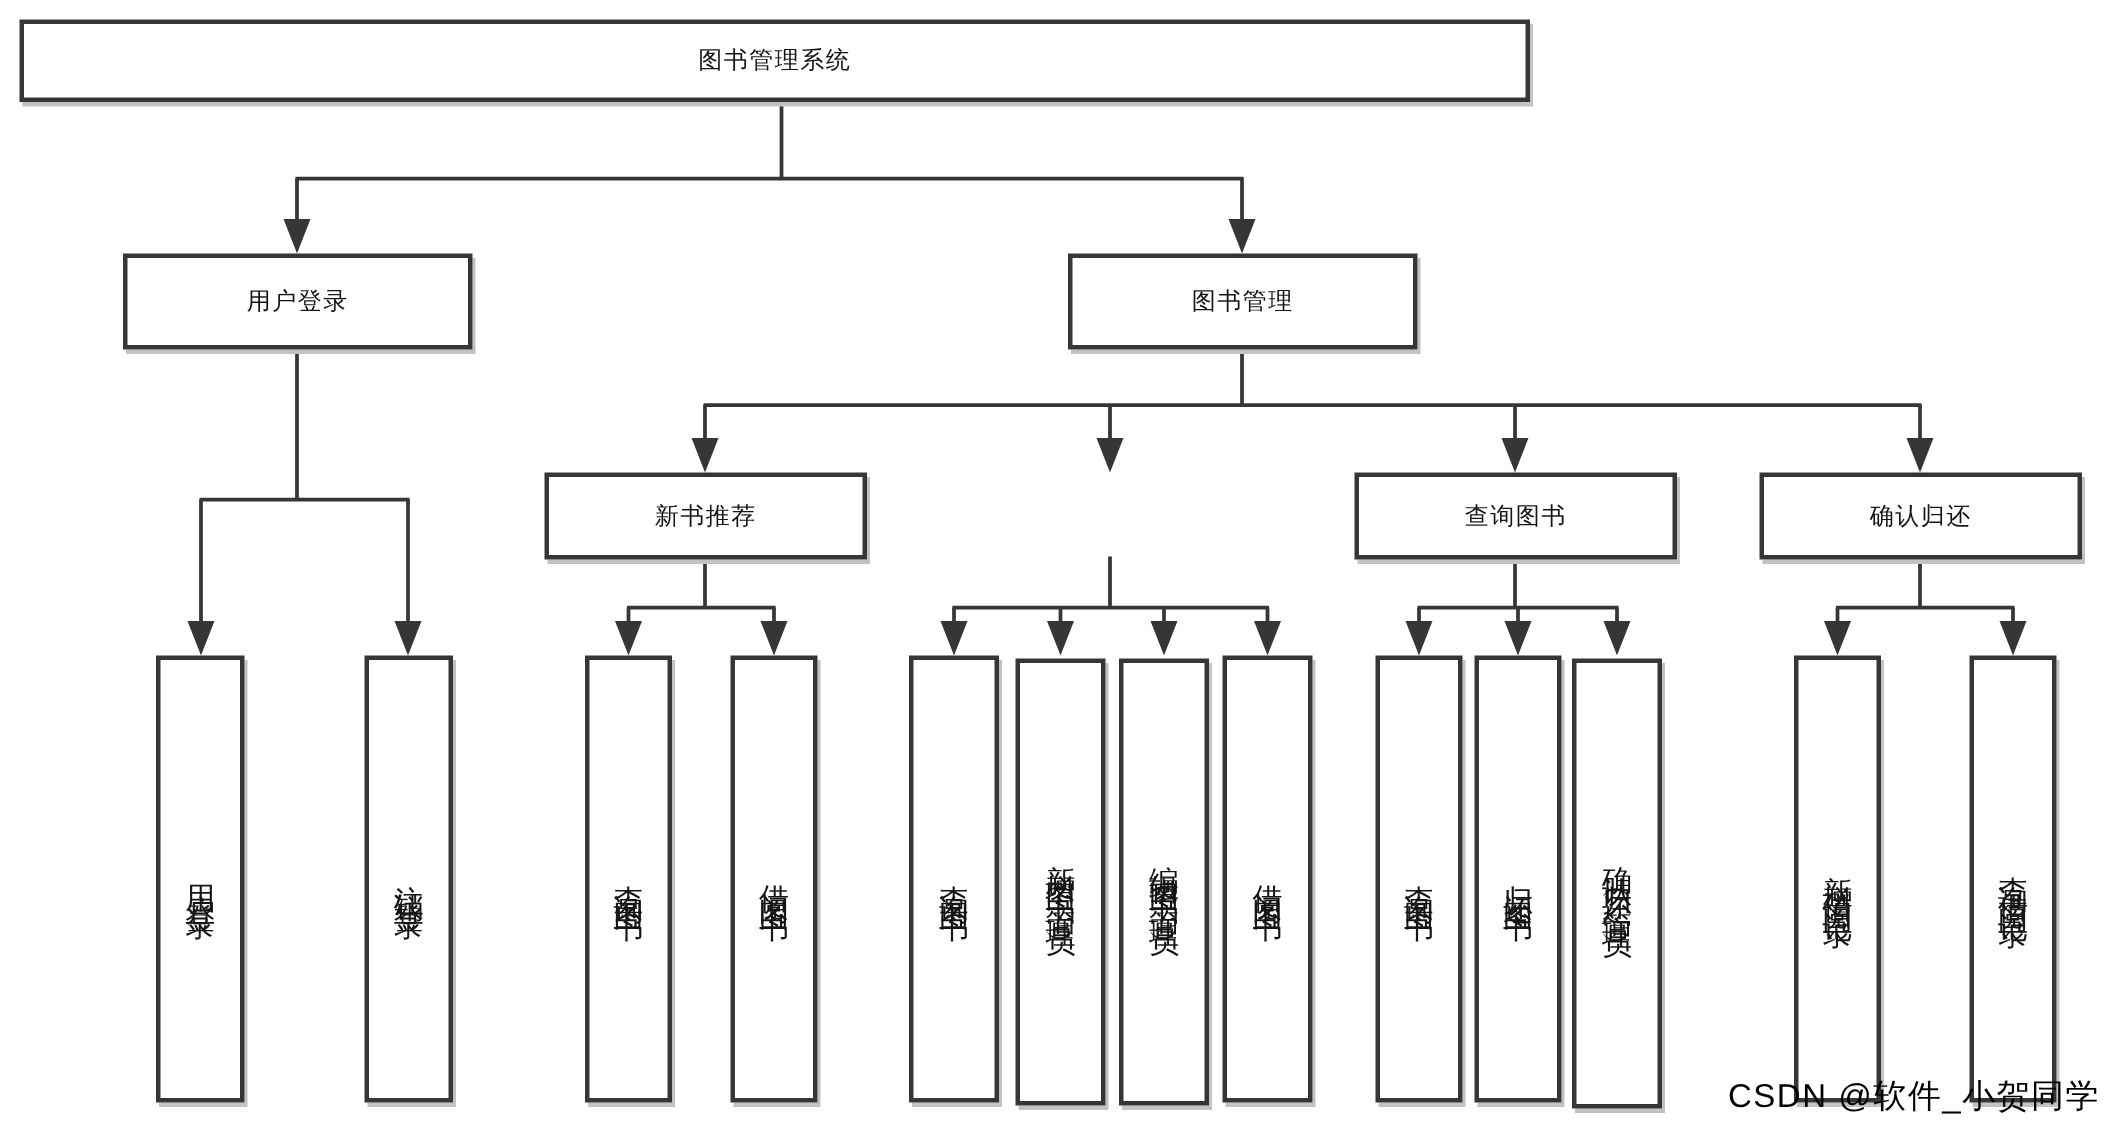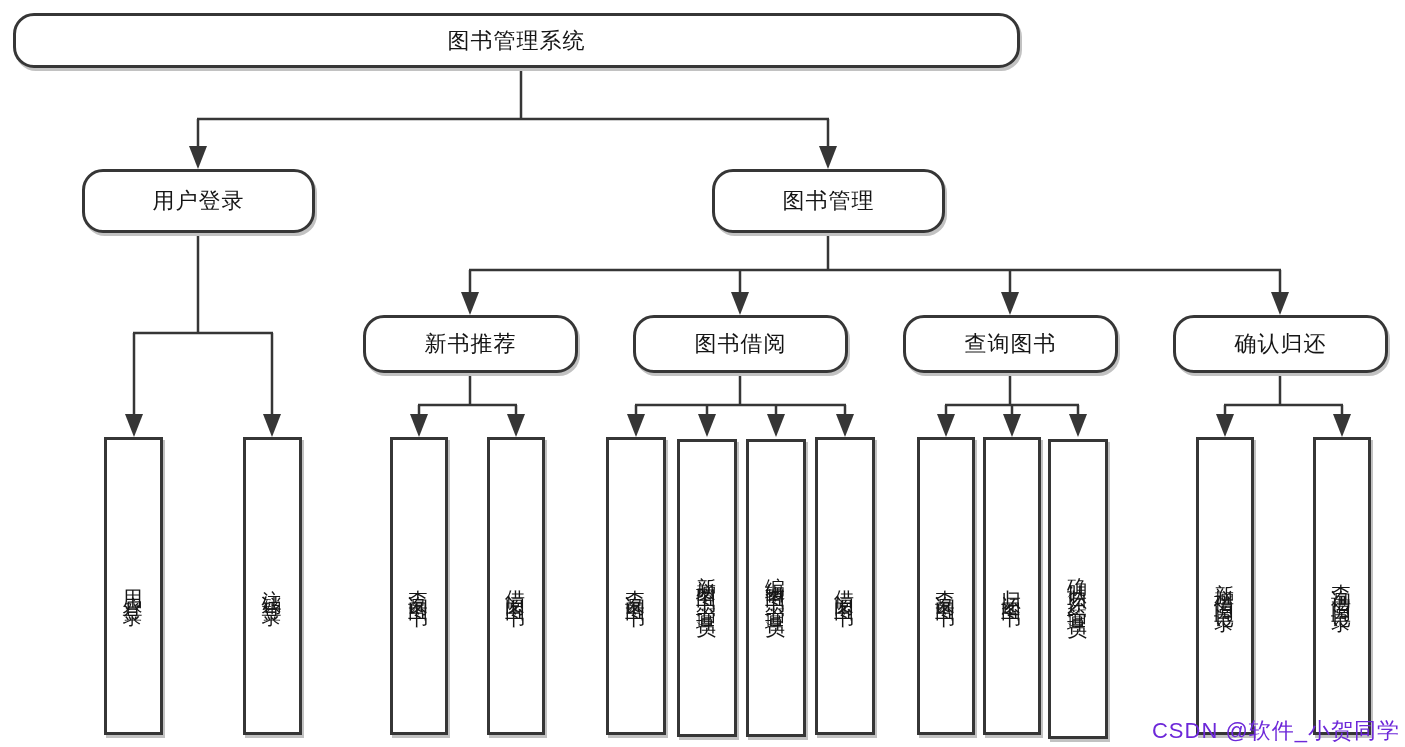--- a/index.html
+++ b/index.html
@@ -29,9 +29,8 @@
     white-space: nowrap;
   }
   .node.h {
-    font-size: 22px;
+    font-size: 16px;
     letter-spacing: 1px;
-    border-radius: 21px;
   }
   .node.v {
     writing-mode: vertical-rl;

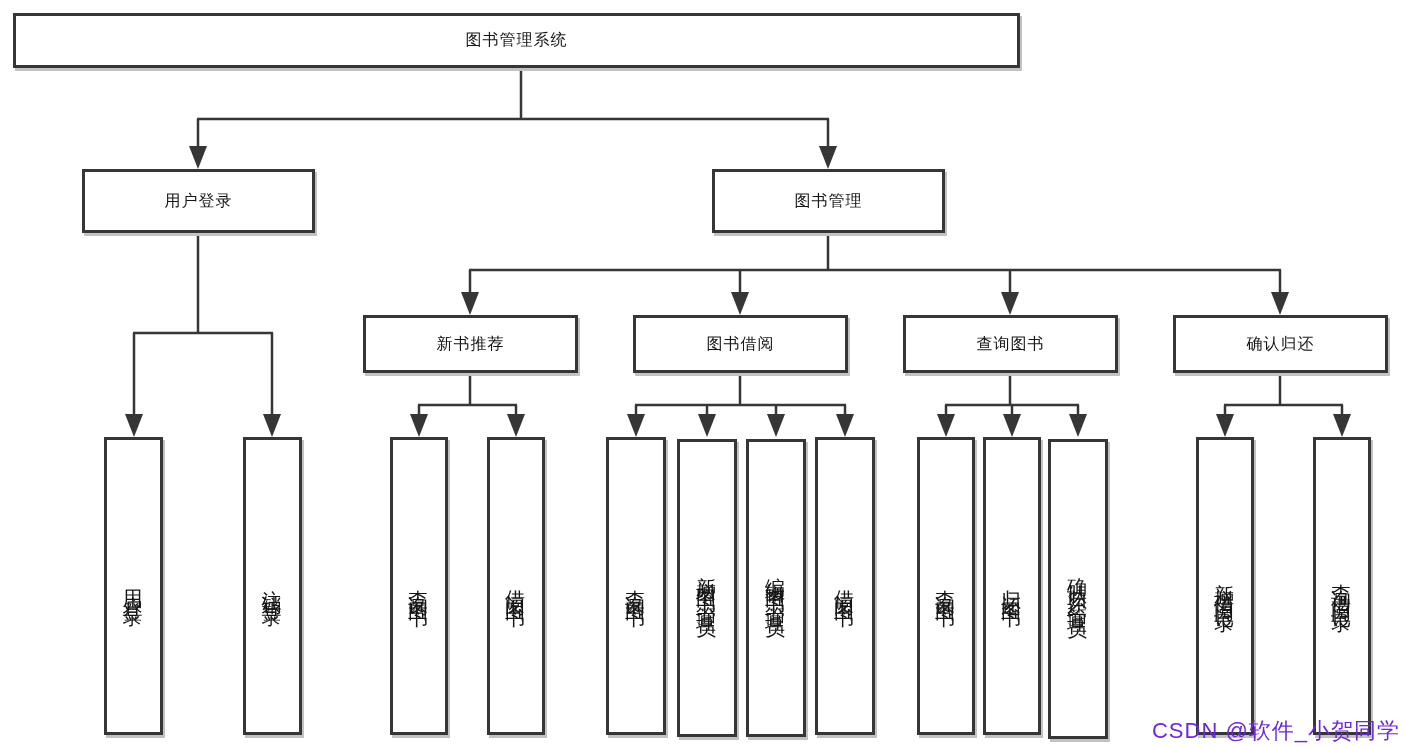--- a/index.html
+++ b/index.html
@@ -126,7 +126,6 @@
   <div class="node h" style="left:712px; top:169px; width:233px; height:64px">图书管理</div>
 
   <div class="node h" style="left:363px; top:315px; width:215px; height:58px">新书推荐</div>
-  <div class="node h" style="left:633px; top:315px; width:215px; height:58px">图书借阅</div>
   <div class="node h" style="left:903px; top:315px; width:215px; height:58px">查询图书</div>
   <div class="node h" style="left:1173px; top:315px; width:215px; height:58px">确认归还</div>
 

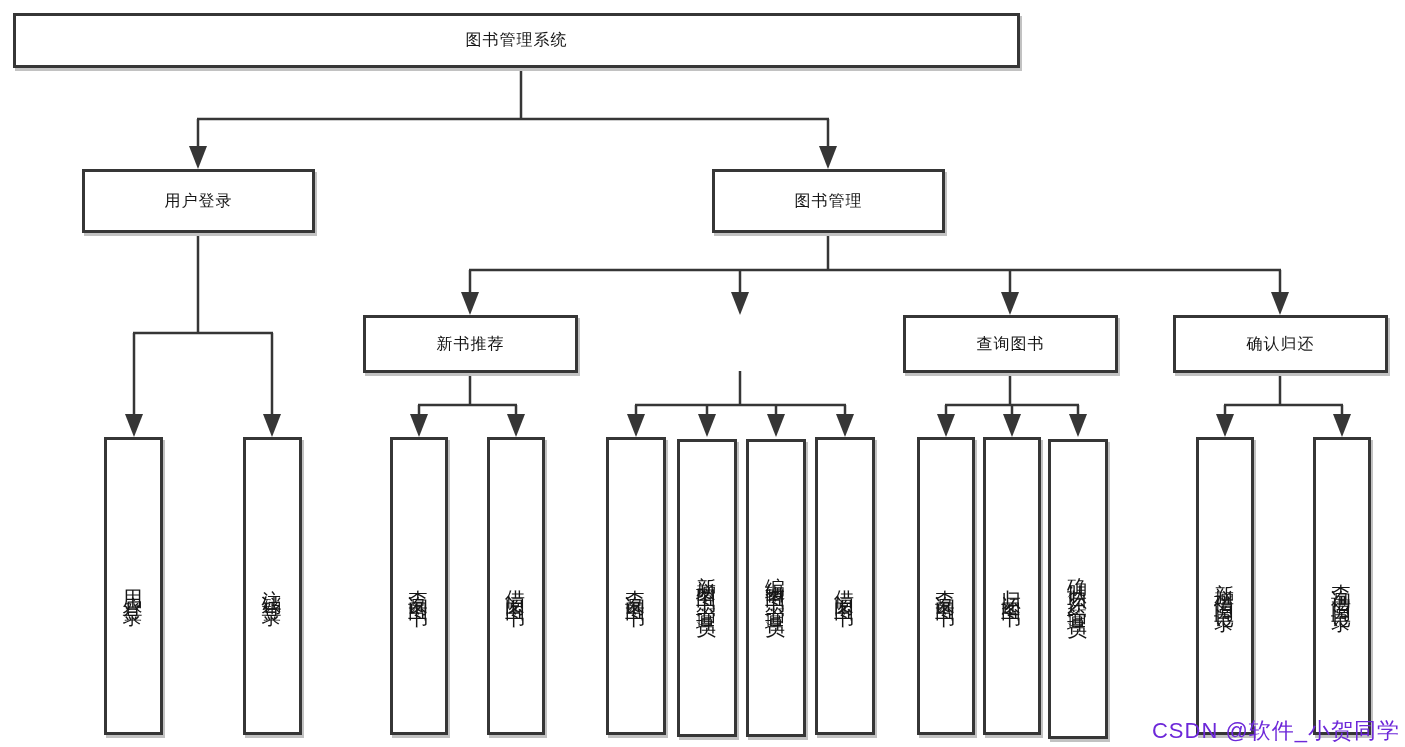--- a/index.html
+++ b/index.html
@@ -44,7 +44,7 @@
     bottom: 1px;
     font-size: 22px;
     letter-spacing: 1px;
-    color: #6d28d9;
+    color: #000000;
     z-index: 5;
   }
 </style>

